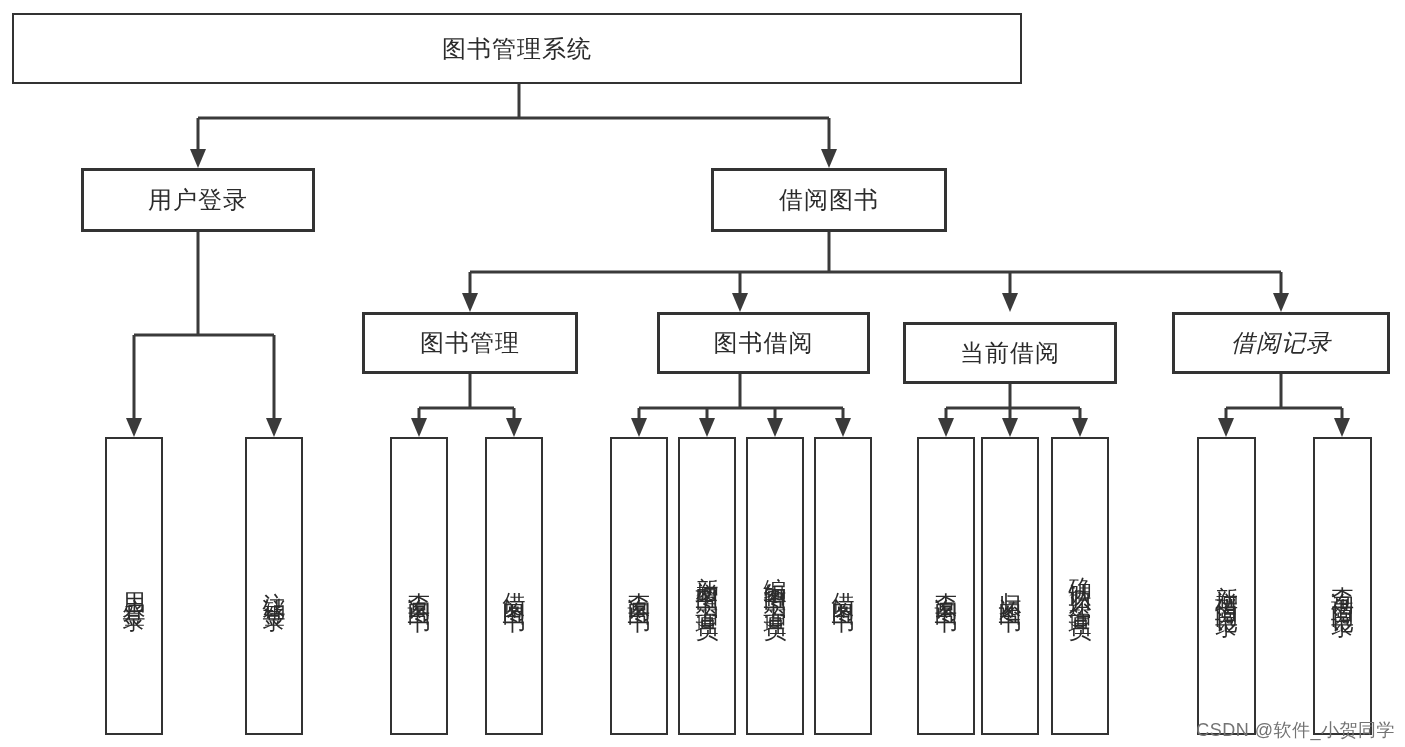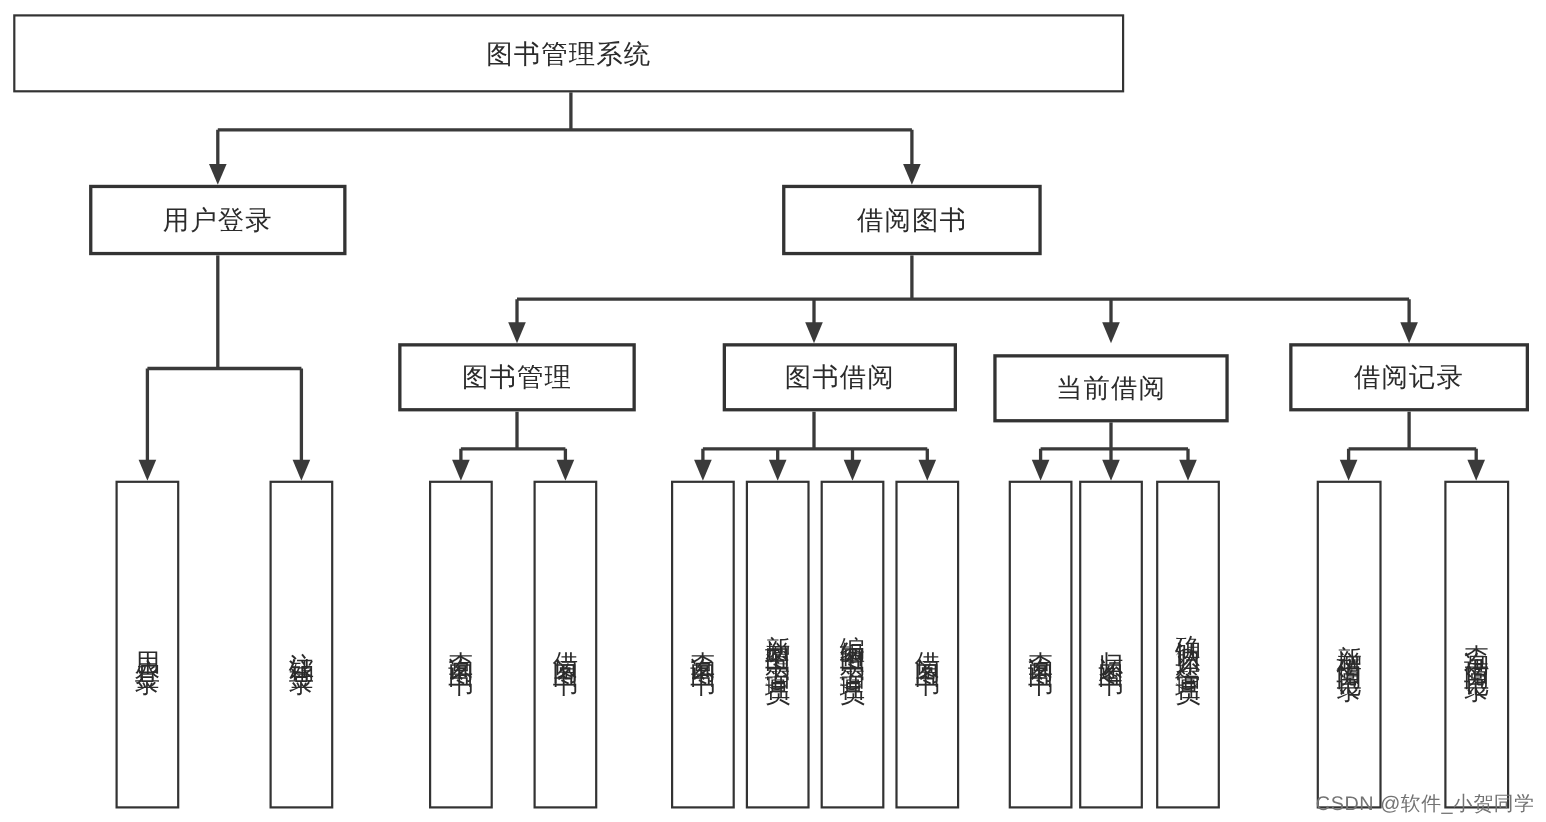--- a/index.html
+++ b/index.html
@@ -132,7 +132,7 @@
   <div class="box h" style="left:903px; top:322px; width:214px; height:62px;">
     <span>当前借阅</span>
   </div>
-  <div class="box h" style="left:1172px; top:312px; width:218px; height:62px;">
+  <div class="box h" style="left:1172px; top:312px; width:218px; height:62px;font-style:italic;">
     <span>借阅记录</span>
   </div>
 

